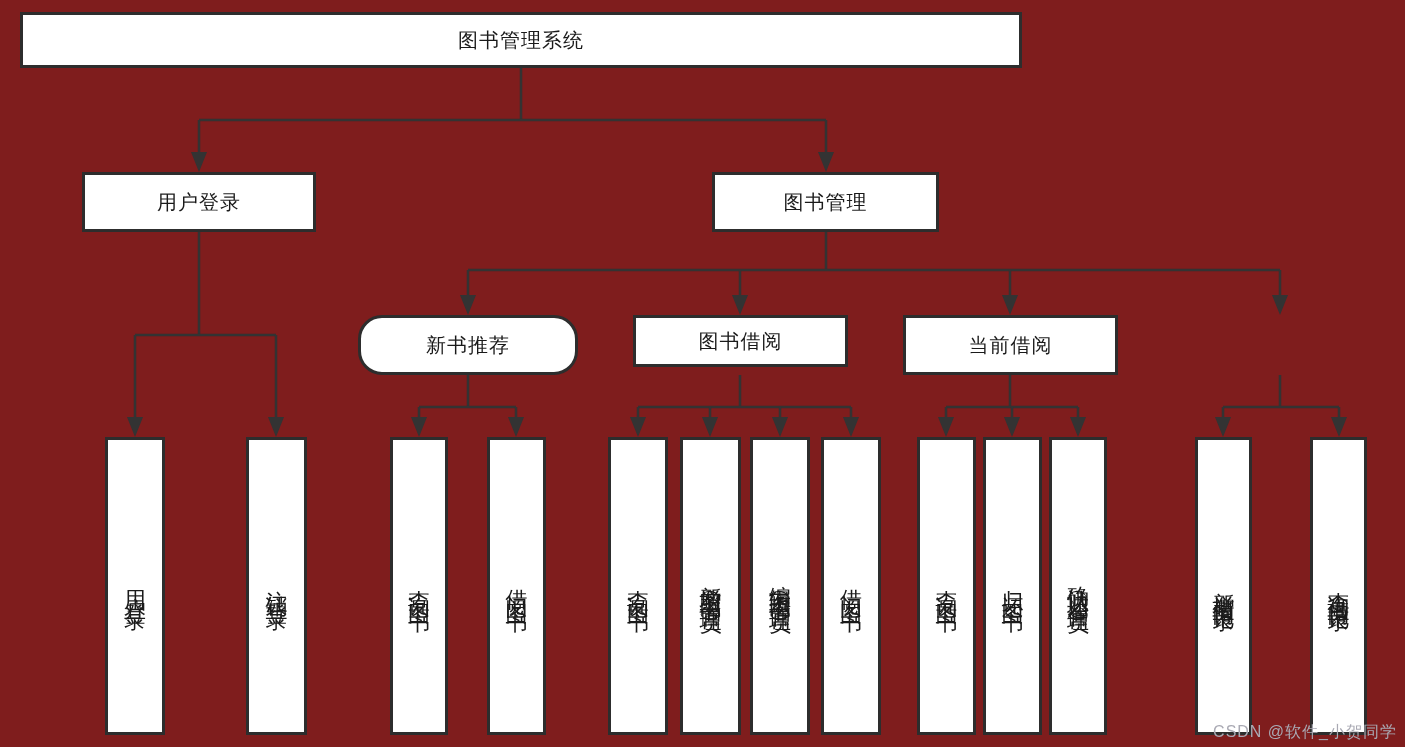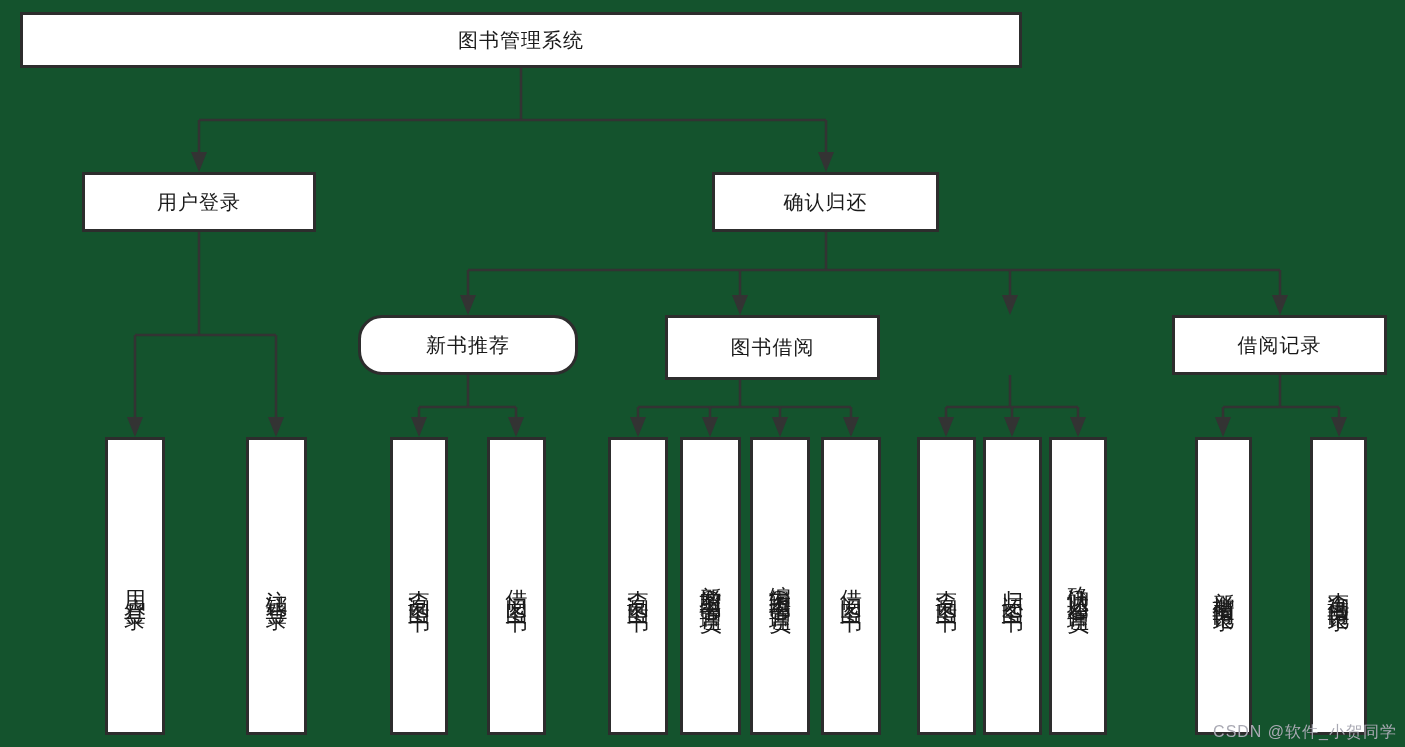--- a/index.html
+++ b/index.html
@@ -12,7 +12,7 @@
     position: relative;
     width: 1405px;
     height: 747px;
-    background: #14532d;
+    background: #7f1d1d;
     overflow: hidden;
   }
   svg.connectors {

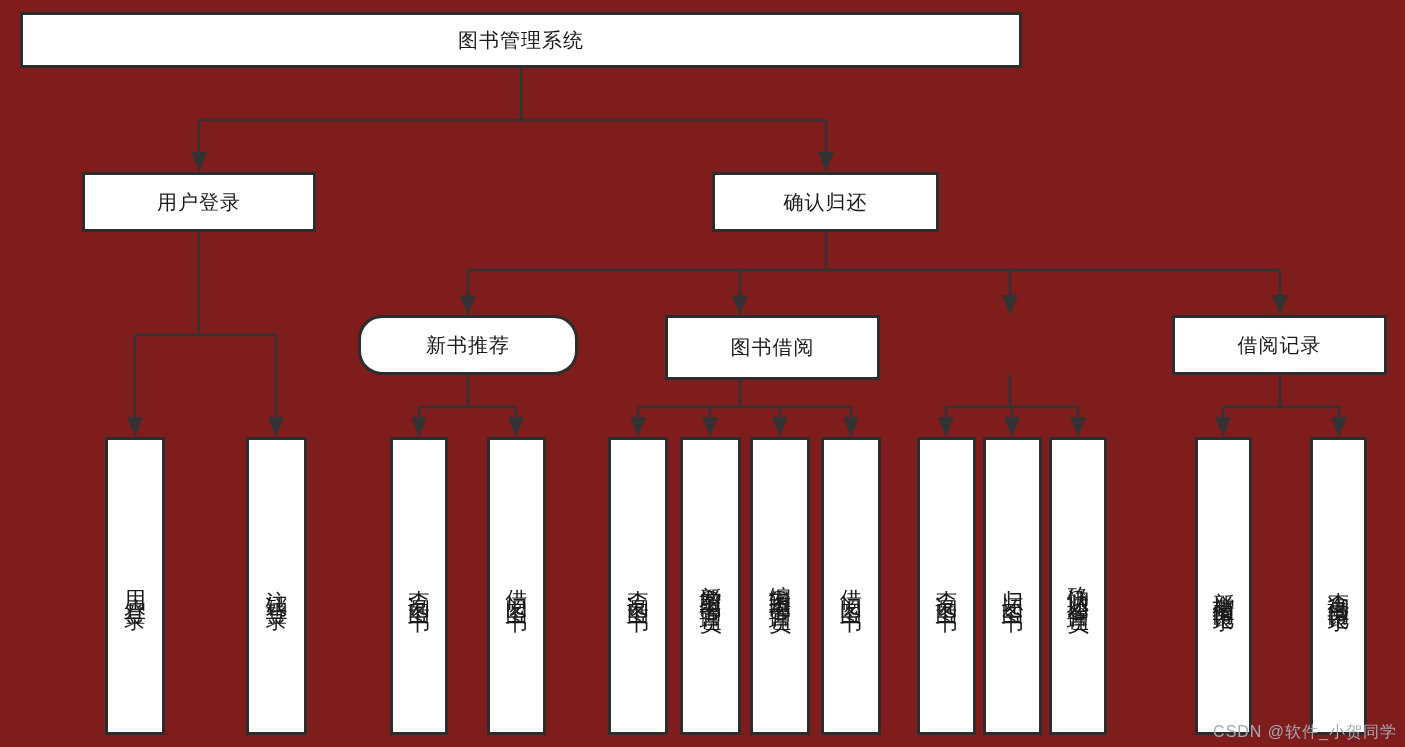--- a/index.html
+++ b/index.html
@@ -152,7 +152,7 @@
     <span>用户登录</span>
   </div>
   <div class="node" style="left:712px; top:172px; width:227px; height:60px;">
-    <span>确认归还</span>
+    <span>图书管理</span>
   </div>
 
   <div class="node" style="left:358px; top:315px; width:220px; height:60px;border-radius:24px;">

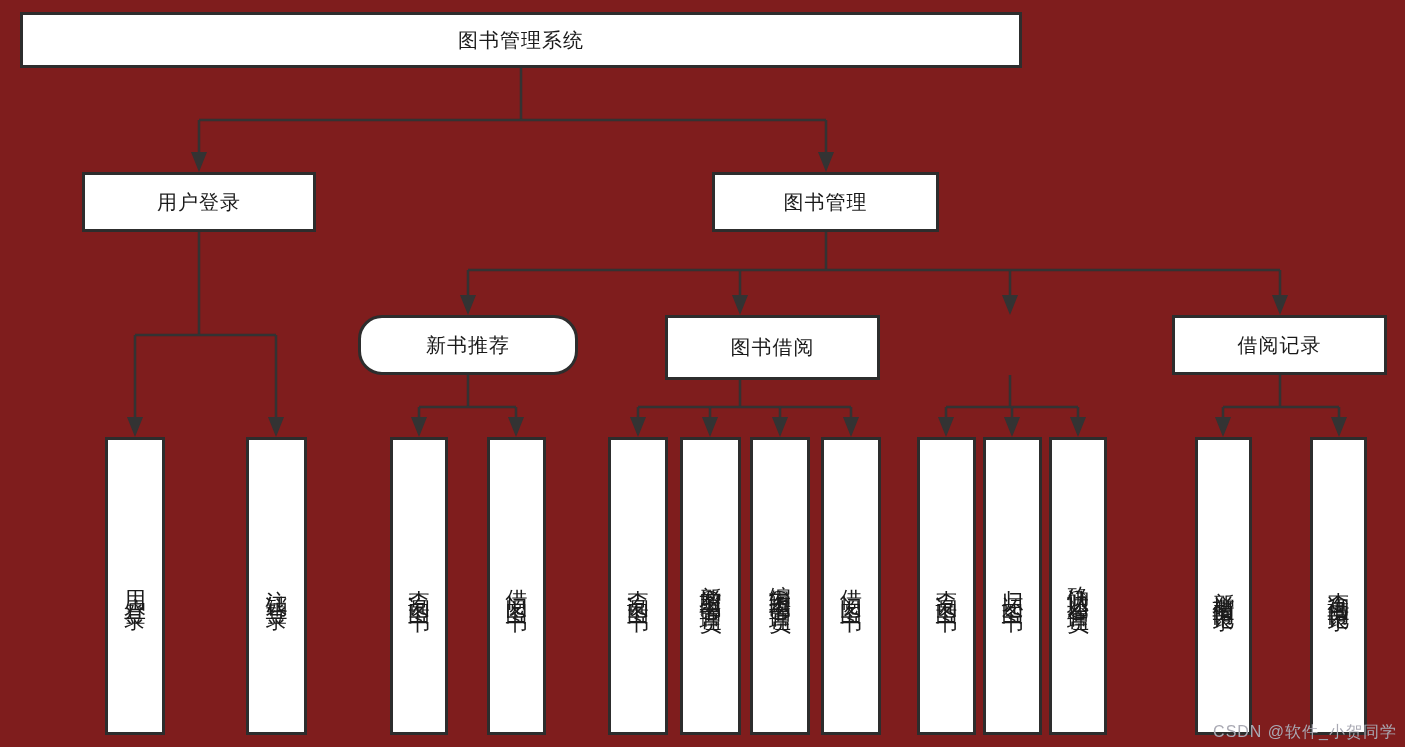--- a/index.html
+++ b/index.html
@@ -158,7 +158,7 @@
   <div class="node" style="left:358px; top:315px; width:220px; height:60px;border-radius:24px;">
     <span>新书推荐</span>
   </div>
-  <div class="node" style="left:633px; top:315px; width:215px; height:65px;margin-left:32px;">
+  <div class="node" style="left:633px; top:315px; width:215px; height:52px;">
     <span>图书借阅</span>
   </div>
   <div class="node" style="left:1172px; top:315px; width:215px; height:60px;">

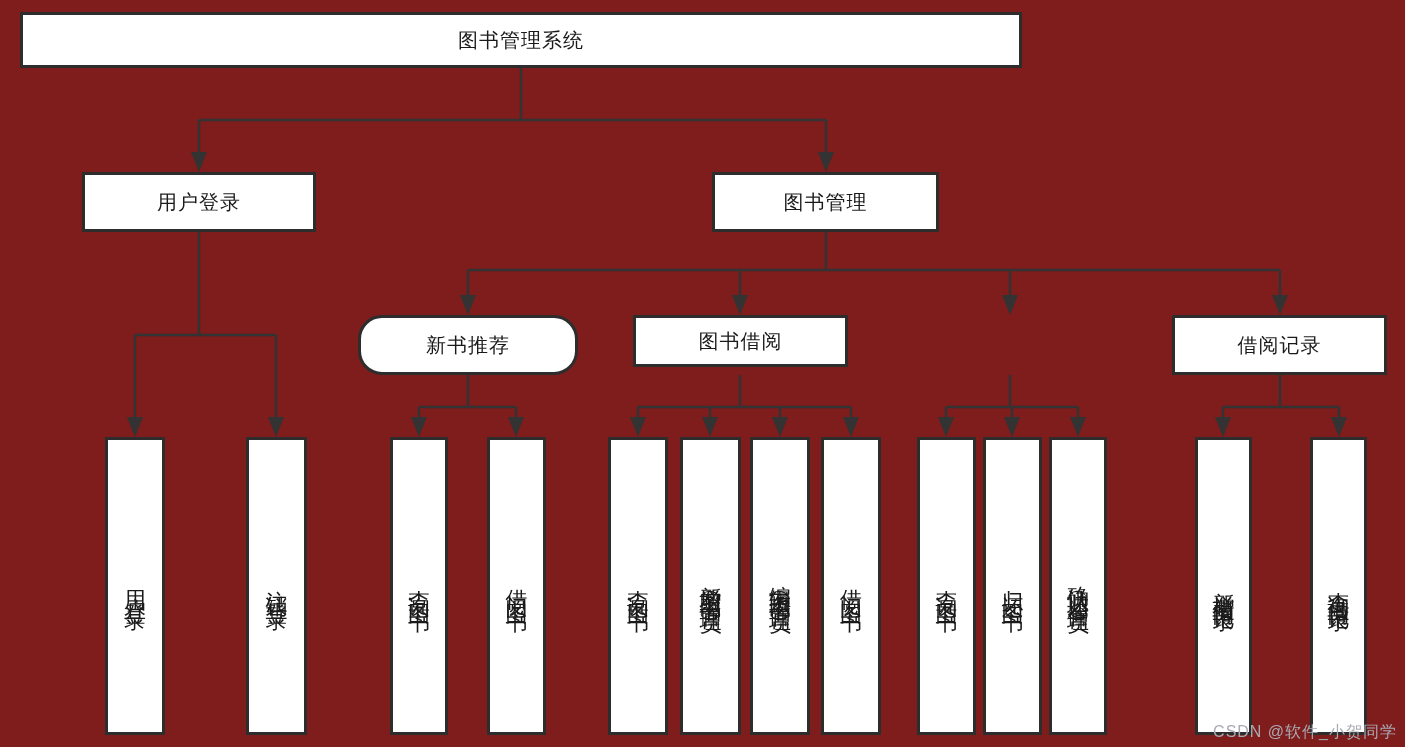--- a/index.html
+++ b/index.html
@@ -161,6 +161,9 @@
   <div class="node" style="left:633px; top:315px; width:215px; height:52px;">
     <span>图书借阅</span>
   </div>
+  <div class="node" style="left:903px; top:315px; width:215px; height:60px;">
+    <span>当前借阅</span>
+  </div>
   <div class="node" style="left:1172px; top:315px; width:215px; height:60px;">
     <span>借阅记录</span>
   </div>

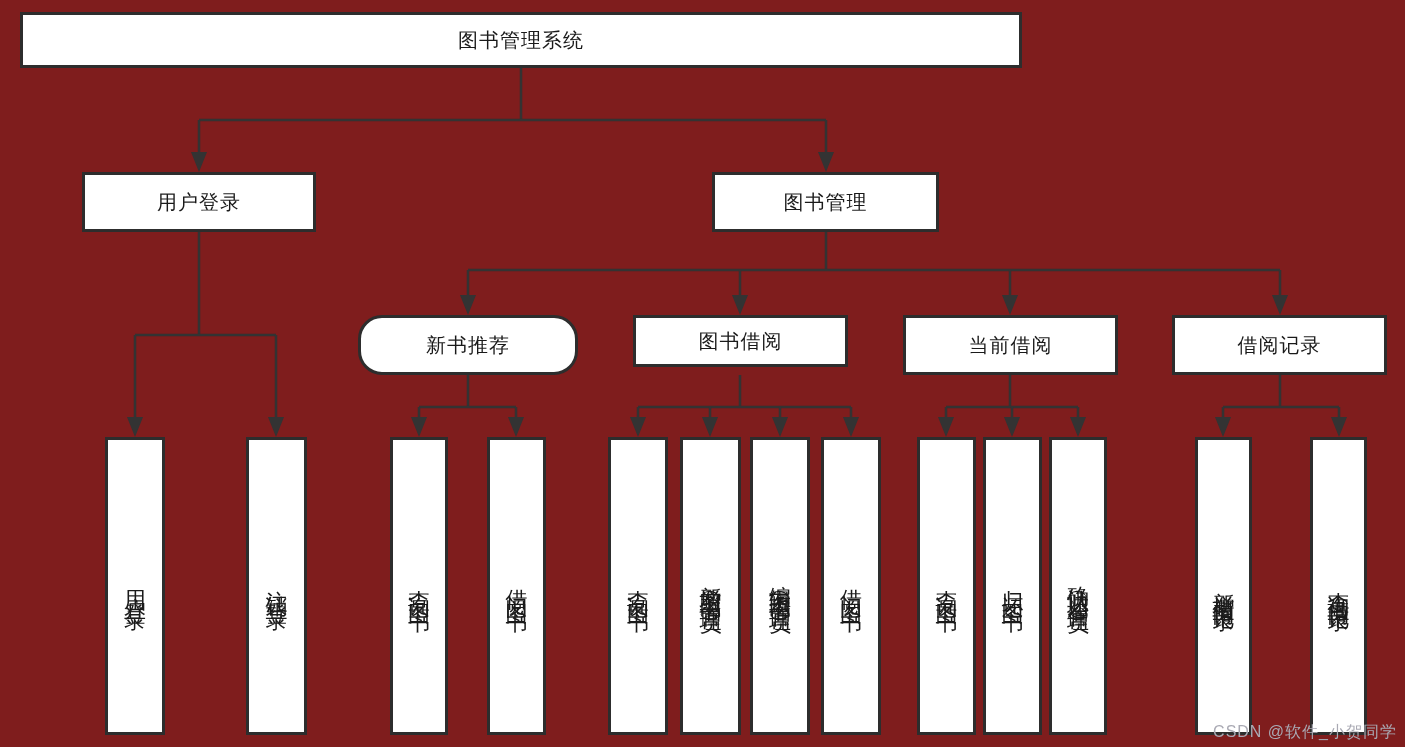--- a/index.html
+++ b/index.html
@@ -164,9 +164,6 @@
   <div class="node" style="left:903px; top:315px; width:215px; height:60px;">
     <span>当前借阅</span>
   </div>
-  <div class="node" style="left:1172px; top:315px; width:215px; height:60px;">
-    <span>借阅记录</span>
-  </div>
 
   <div class="vnode" style="left:105px; top:437px; width:60px; height:298px;">
     <span class="vtext">用户登录</span>

